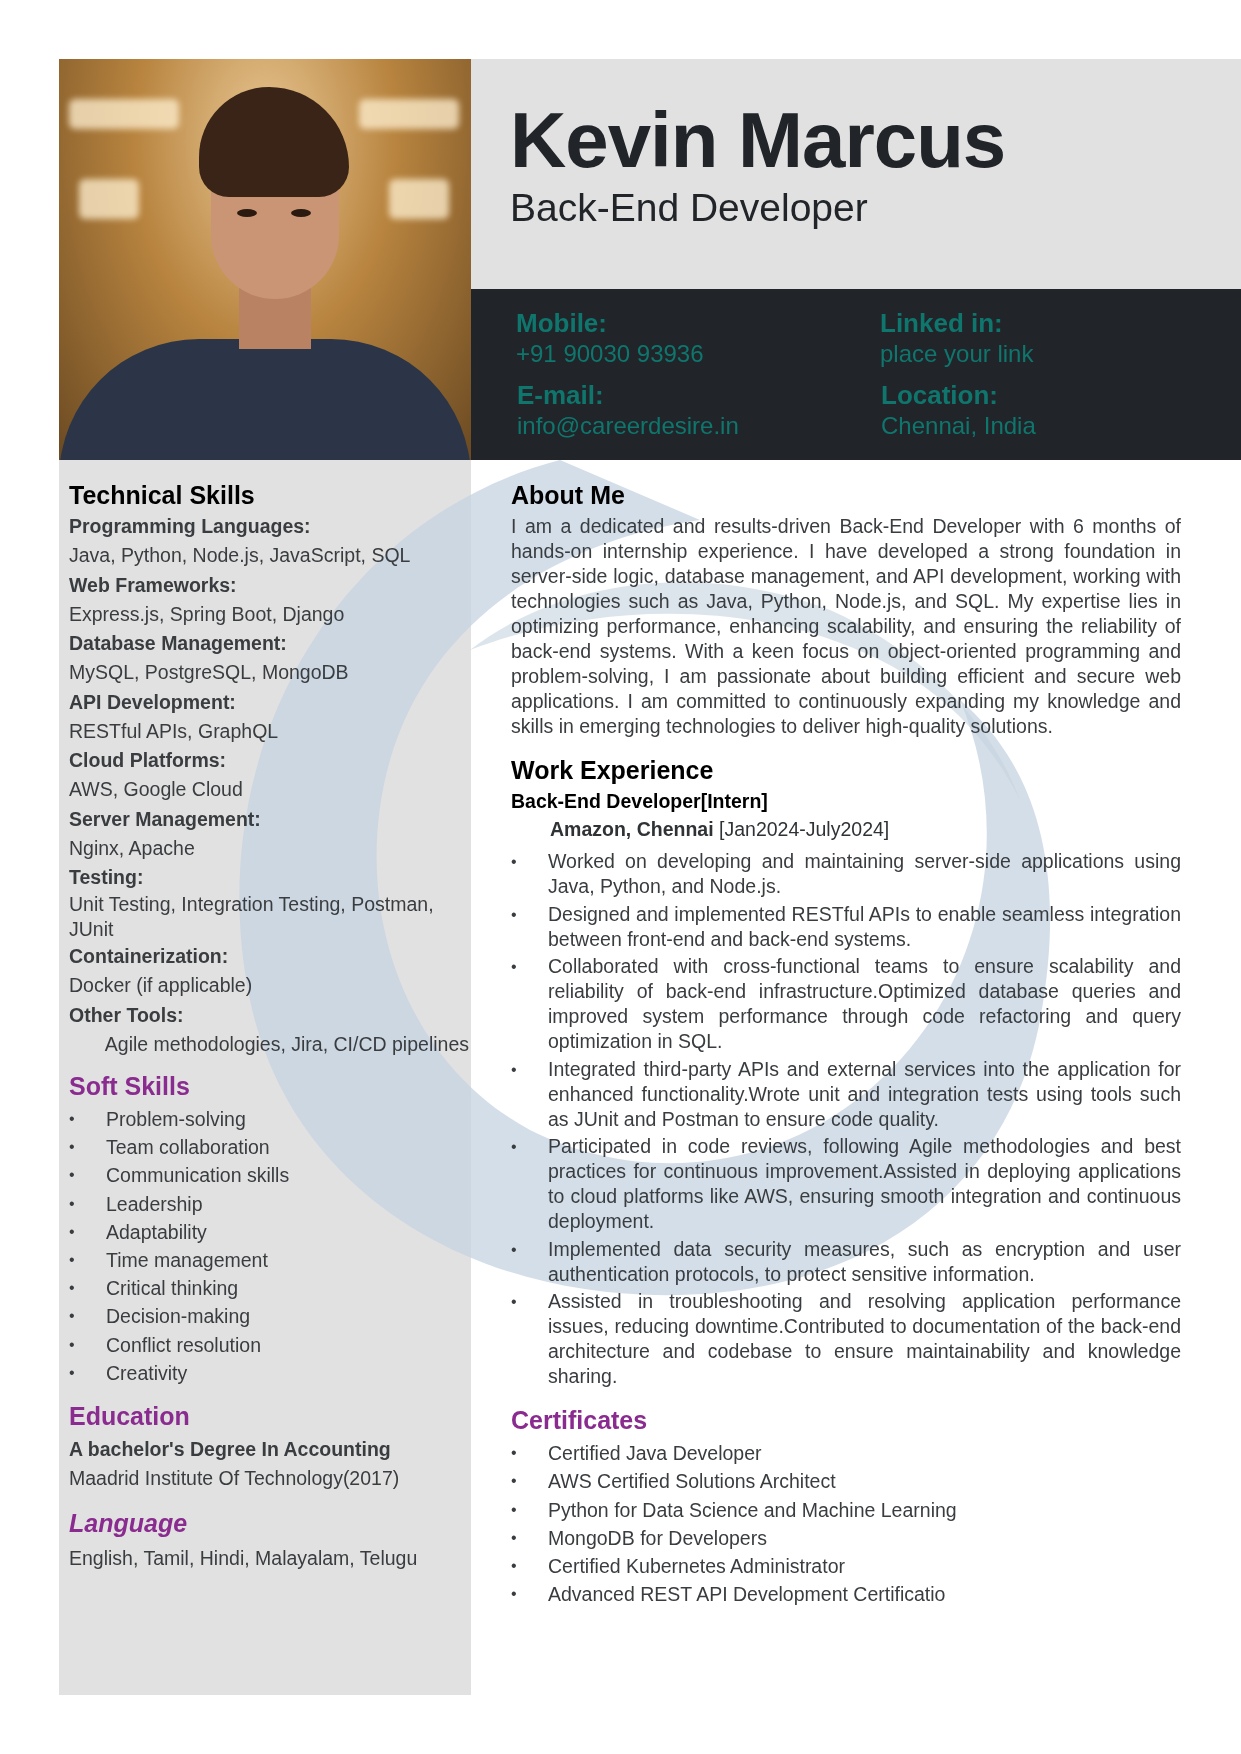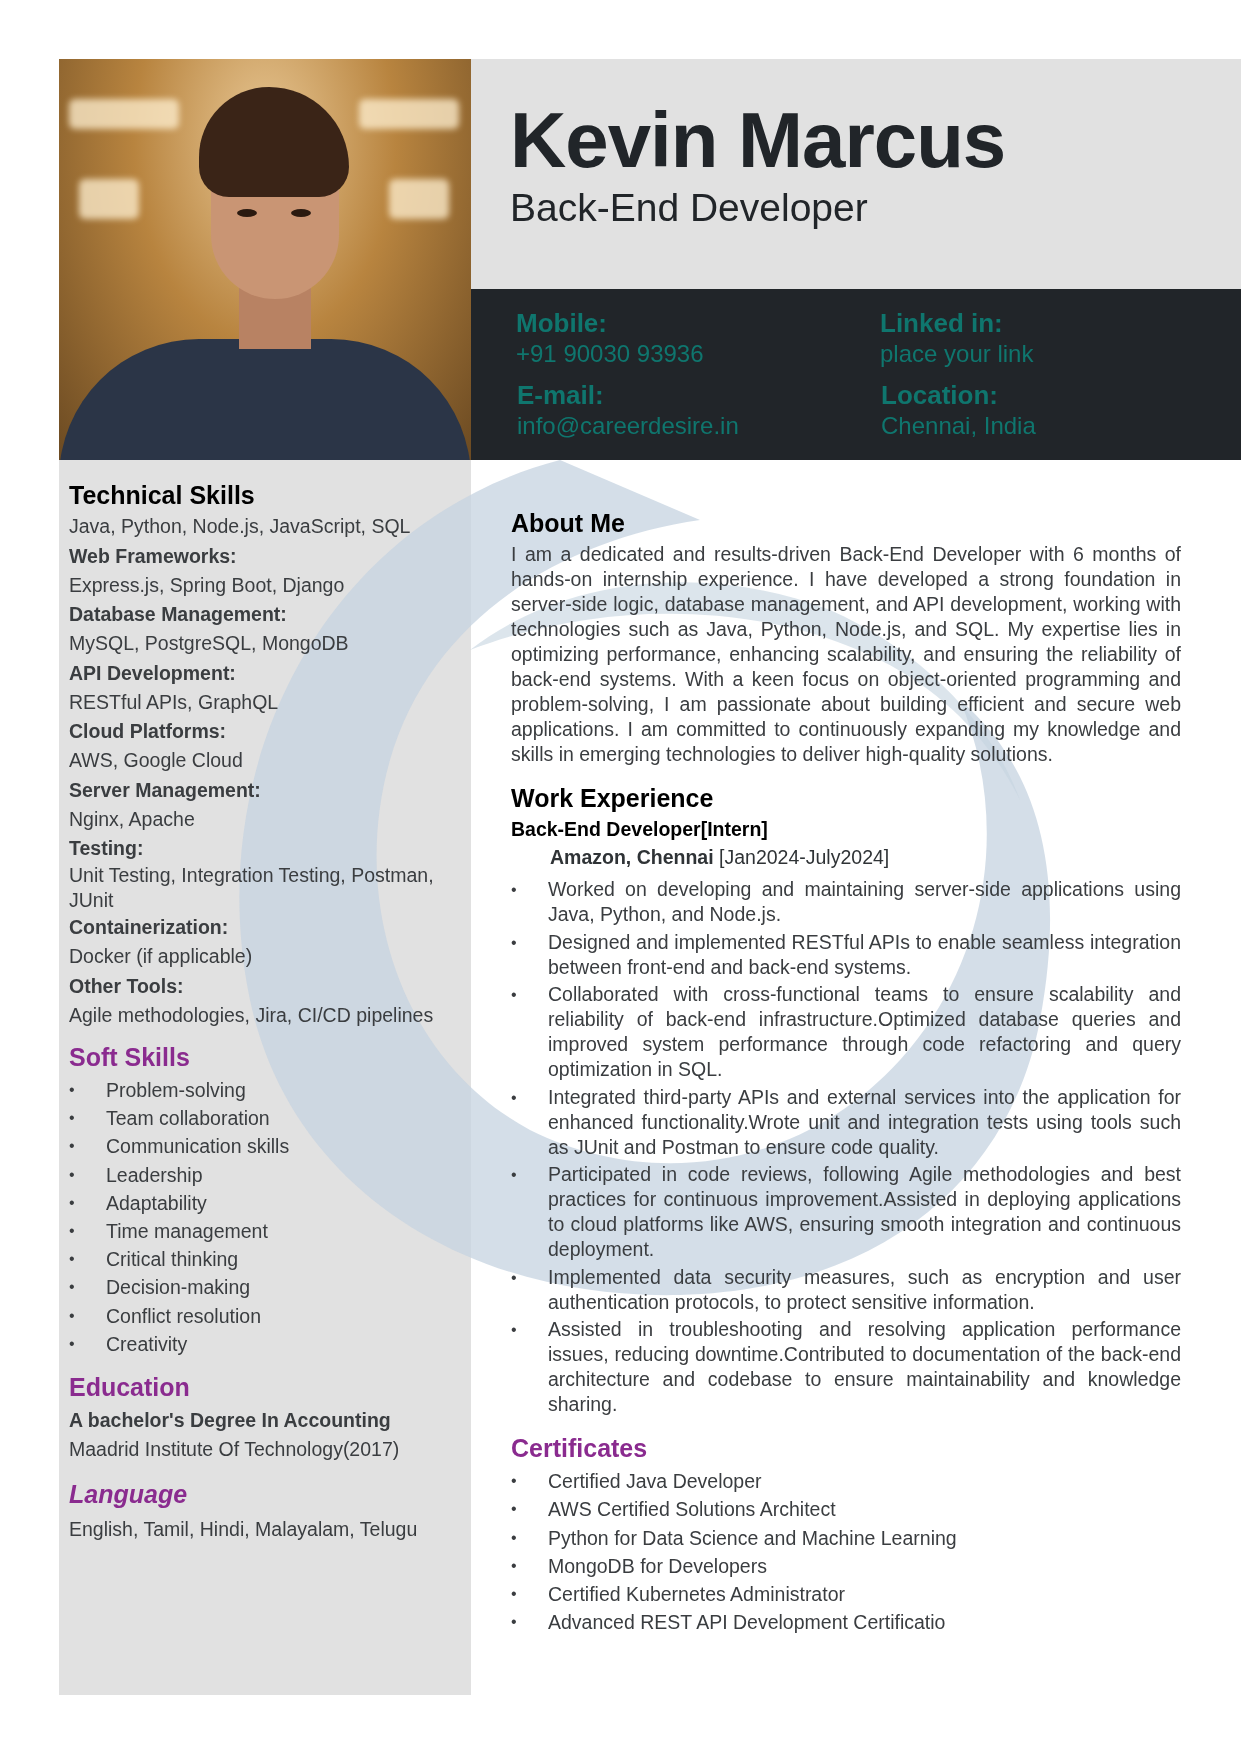--- a/index.html
+++ b/index.html
@@ -38,7 +38,7 @@
   .bul li { position: relative; padding-left: 37px; font-family: "Liberation Sans", sans-serif; font-size: 19.5px; color: #3a3d40; line-height: 28.2px; }
   .bul li::before { content: "•"; position: absolute; left: 0; top: 0; font-size: 16px; }
 
-  .main { position: absolute; left: 511px; top: 506px; width: 670px; }
+  .main { position: absolute; left: 511px; top: 478px; width: 670px; }
   .para { font-family: "Liberation Sans", sans-serif; font-size: 19.5px; color: #3a3d40; line-height: 25px; text-align: justify; }
   .job-t { font-family: "Liberation Sans", sans-serif; font-weight: 700; font-size: 19.5px; color: #000000; line-height: 28px; }
   .job-c { font-family: "Liberation Sans", sans-serif; font-size: 19.5px; color: #2f3336; line-height: 28px; margin-left: 39px; }

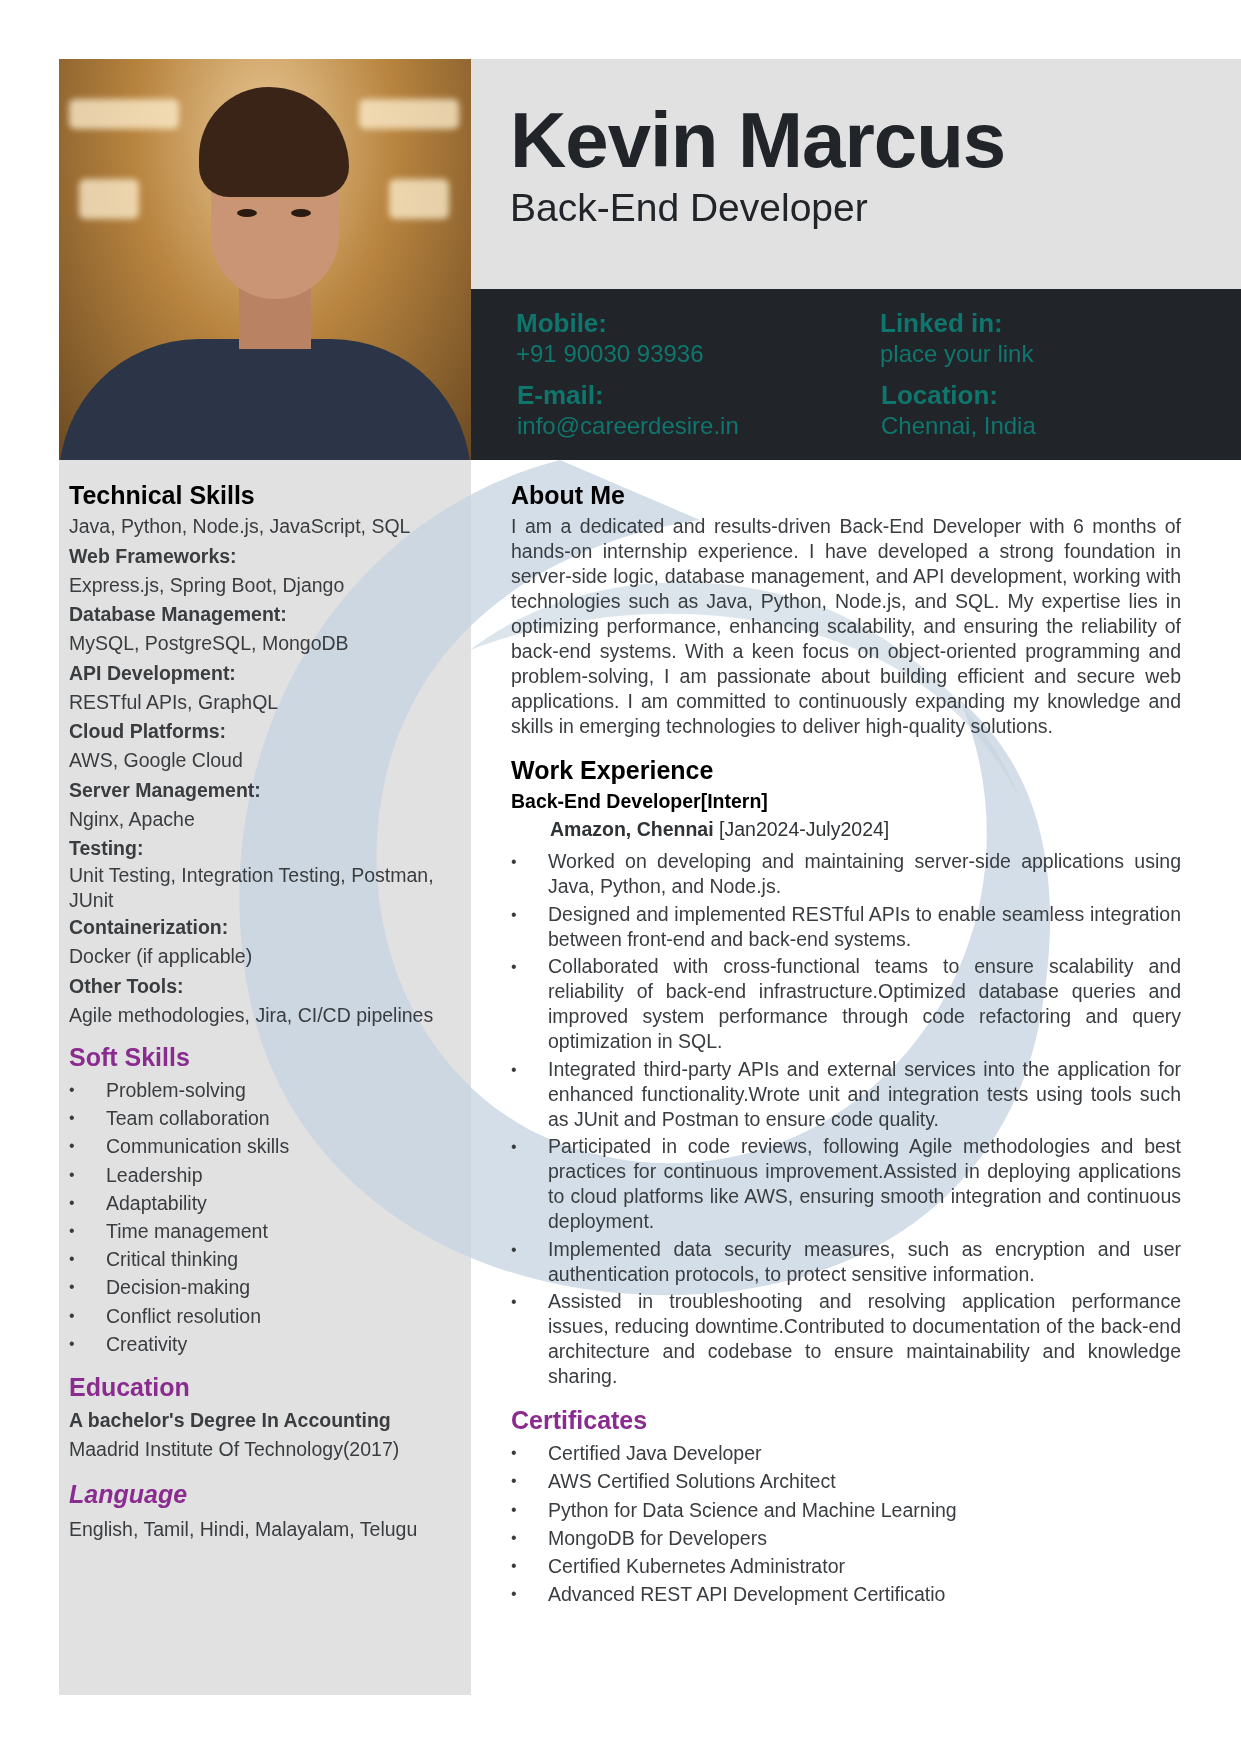--- a/index.html
+++ b/index.html
@@ -96,6 +96,7 @@
 <div class="sb">
   <div class="h-dark">Technical Skills</div>
   <div>
+    <div class="sk-lbl">Programming Languages:</div>
     <div class="sk-val">Java, Python, Node.js, JavaScript, SQL</div>
   </div>
   <div>

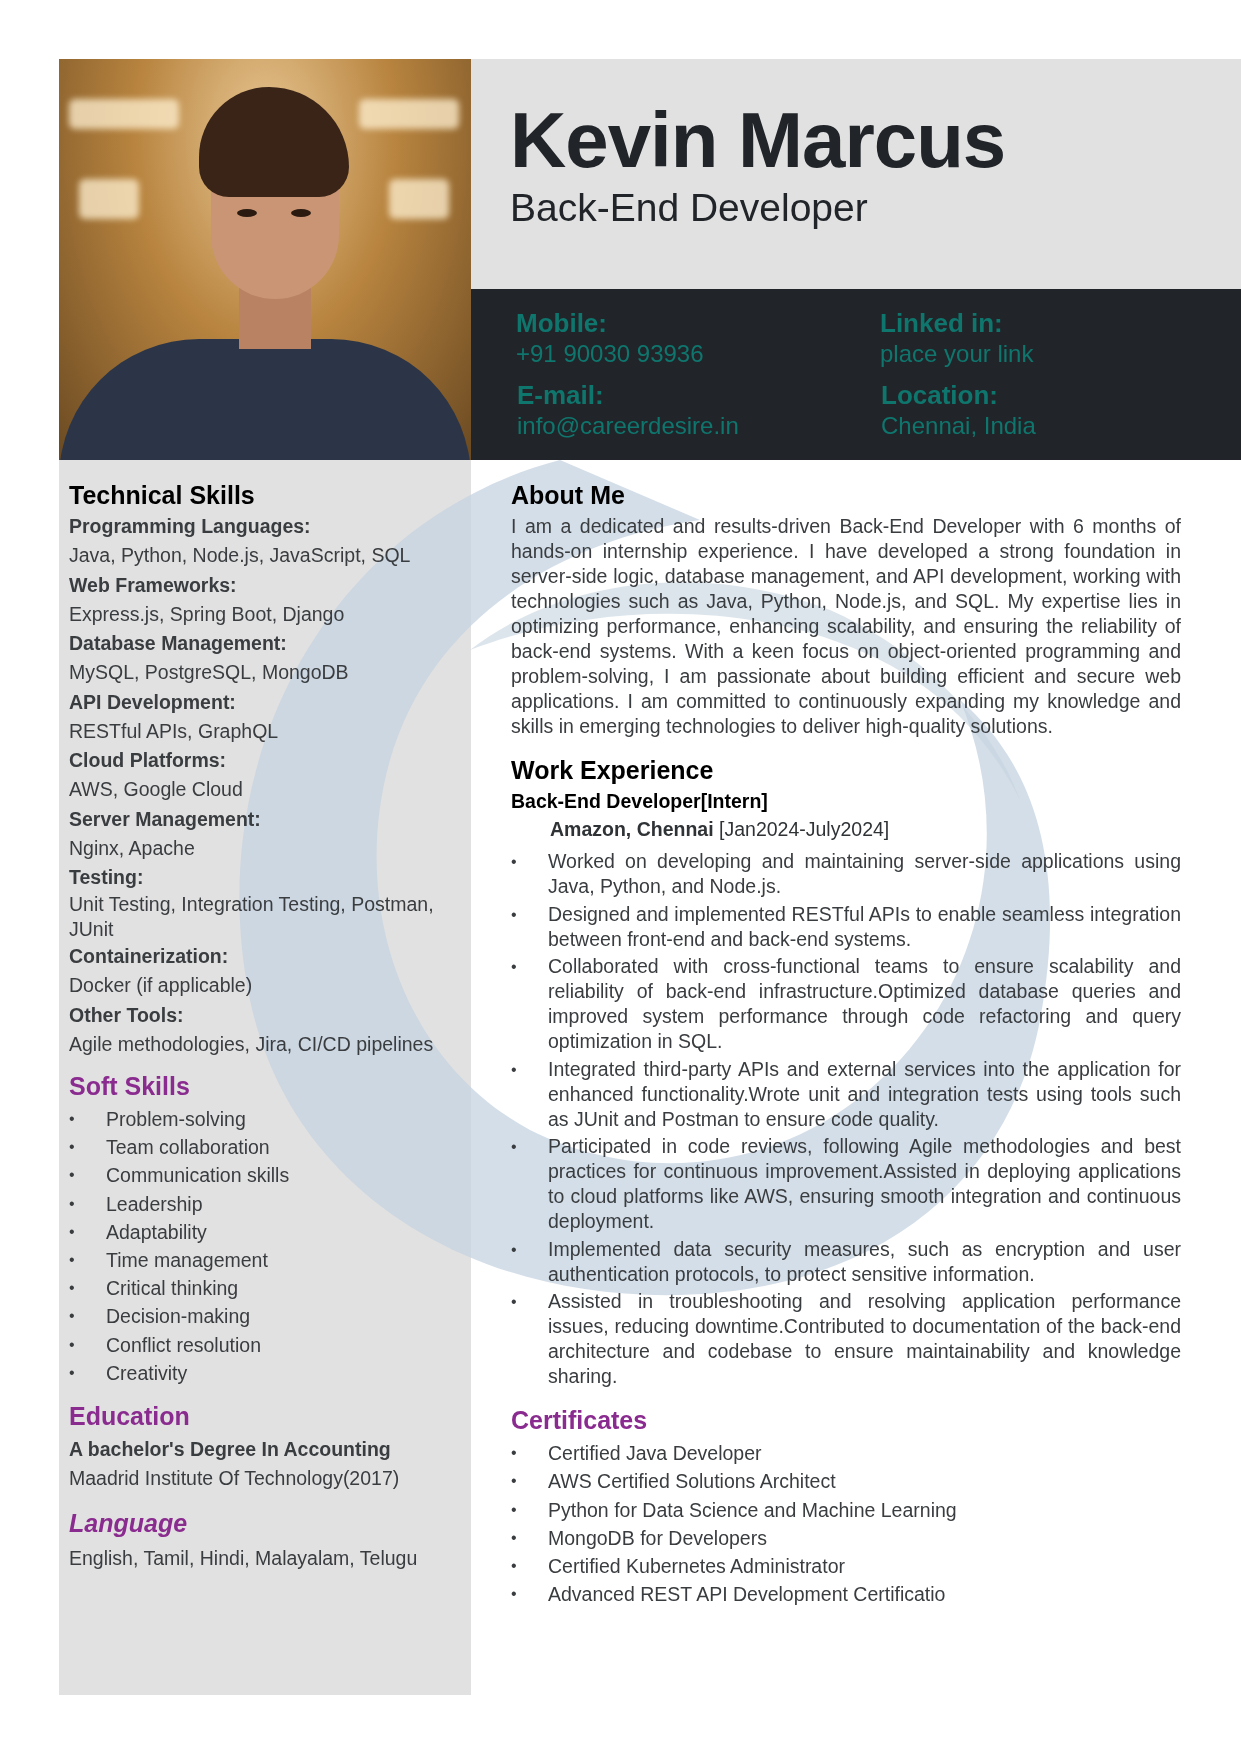--- a/index.html
+++ b/index.html
@@ -129,7 +129,7 @@
   </div>
   <div>
     <div class="sk-lbl">Other Tools:</div>
-    <div class="sk-val" style="white-space:nowrap;">Agile methodologies, Jira, CI/CD pipelines</div>
+    <div class="sk-val" style="white-space:nowrap;text-align:right;">Agile methodologies, Jira, CI/CD pipelines</div>
   </div>
 
   <div class="h-purple" style="margin-top:10px;">Soft Skills</div>

